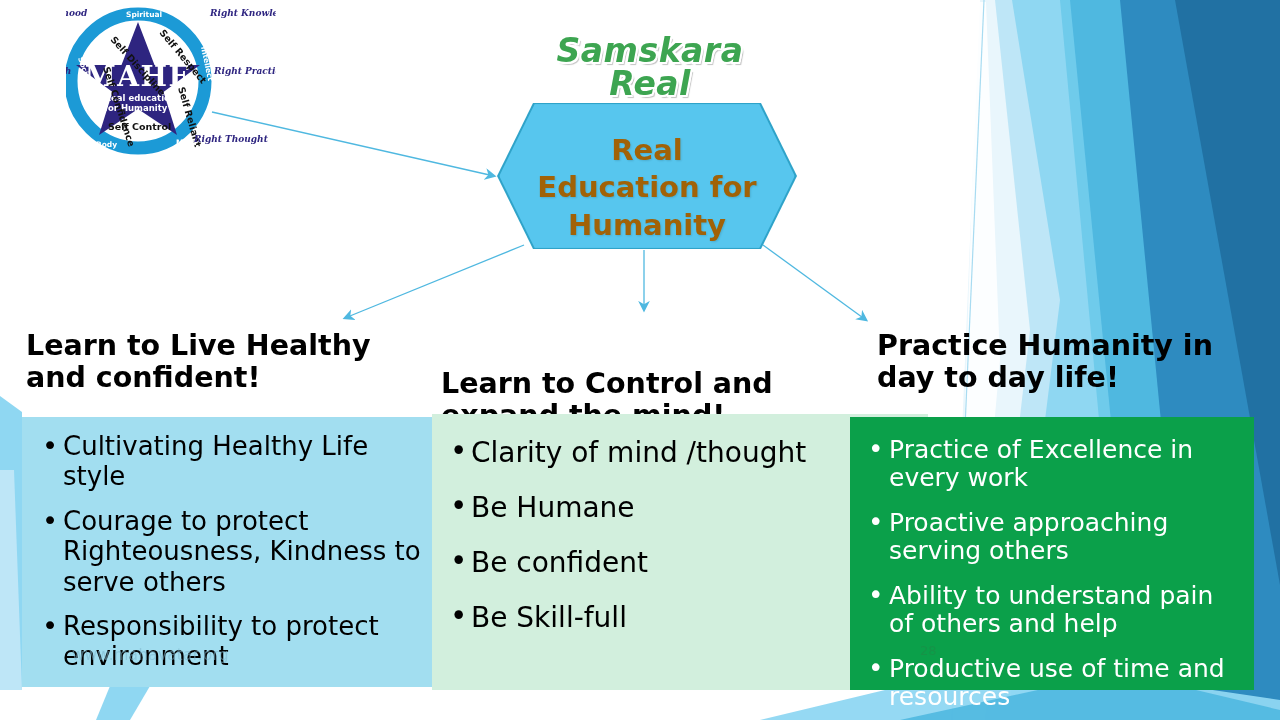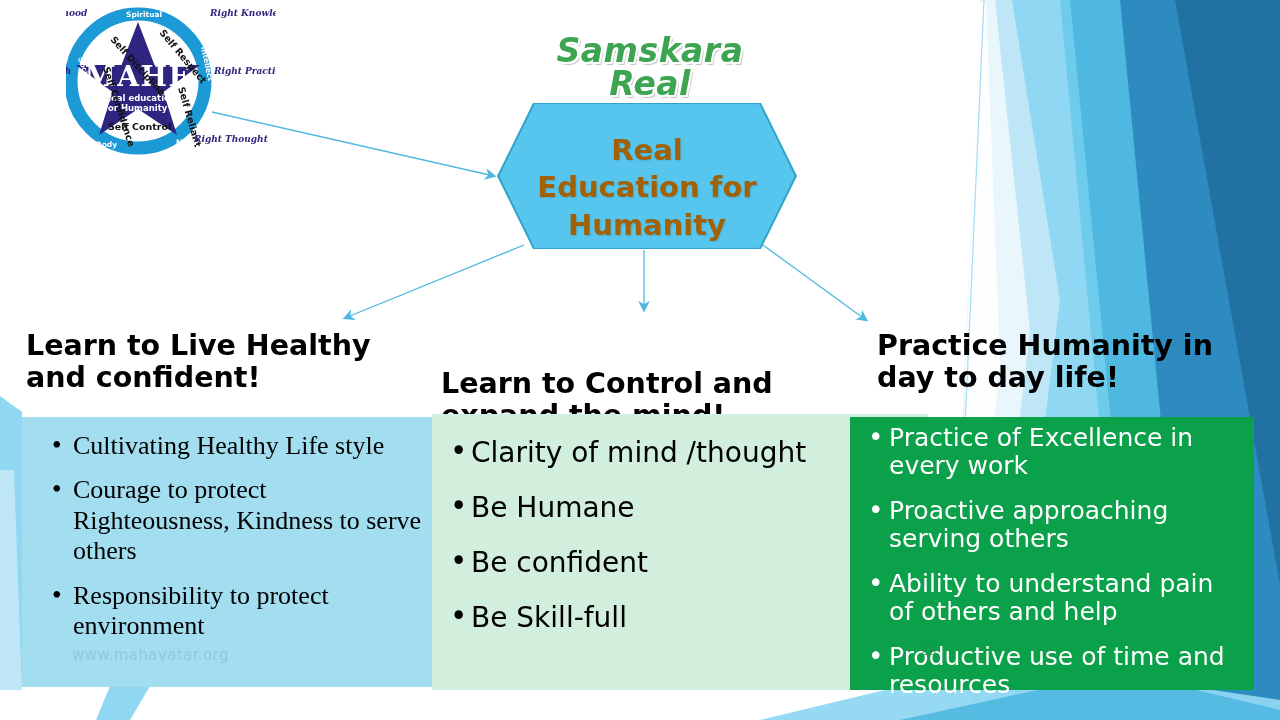--- a/index.html
+++ b/index.html
@@ -94,7 +94,7 @@
   }
 
   
-  #box-1 ul{padding:14px 10px 0 24px;font-family:Liberation Serif, serif;}
+  #box-1 ul{padding:14px 10px 0 14px;}
   #box-1 li{font-size:26px;line-height:1.17;margin-bottom:14px;}
 
   

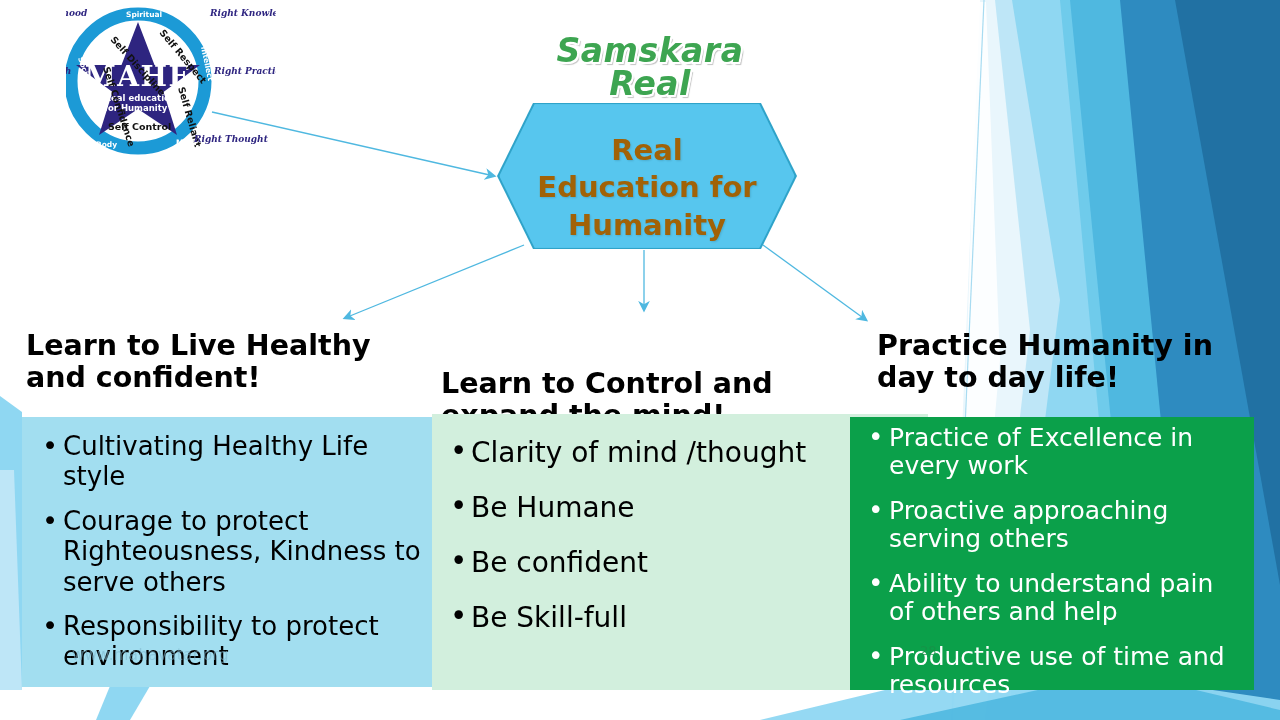--- a/index.html
+++ b/index.html
@@ -103,7 +103,7 @@
   #box-2 li:before{top:-2px;}
 
   
-  #box-3 ul{padding:7px 10px 0 12px;}
+  #box-3 ul{padding:19px 10px 0 12px;}
   #box-3 li{font-size:25px;line-height:1.12;margin-bottom:17px;color:#ffffff;}
 
   

